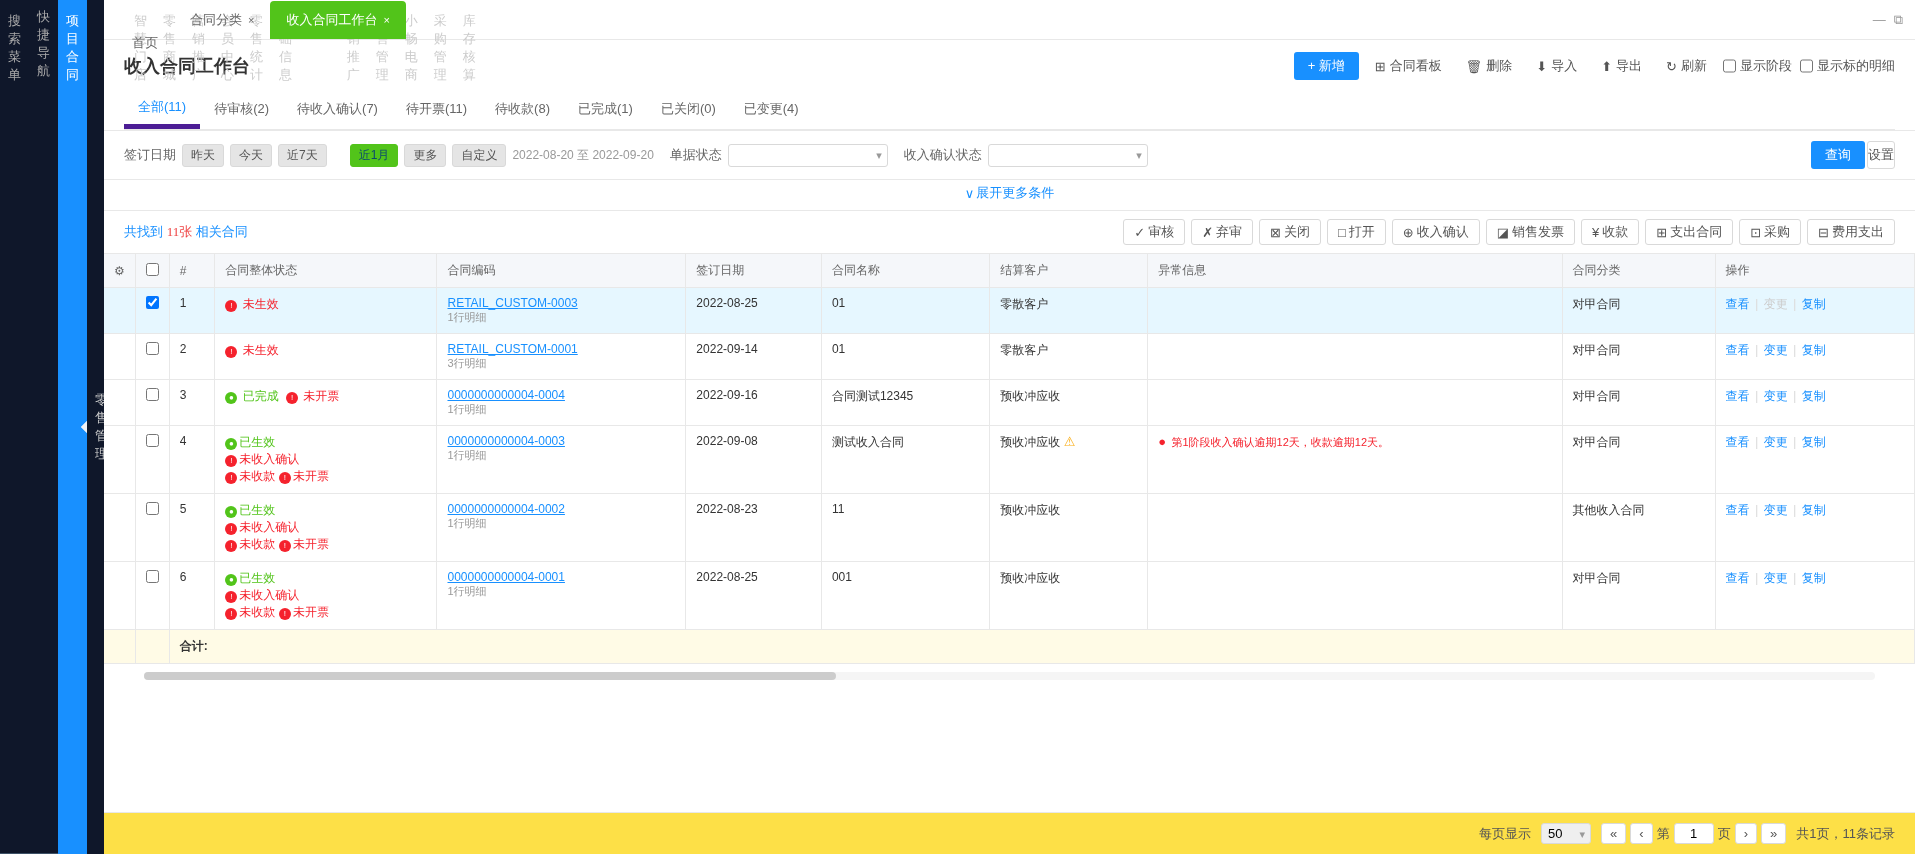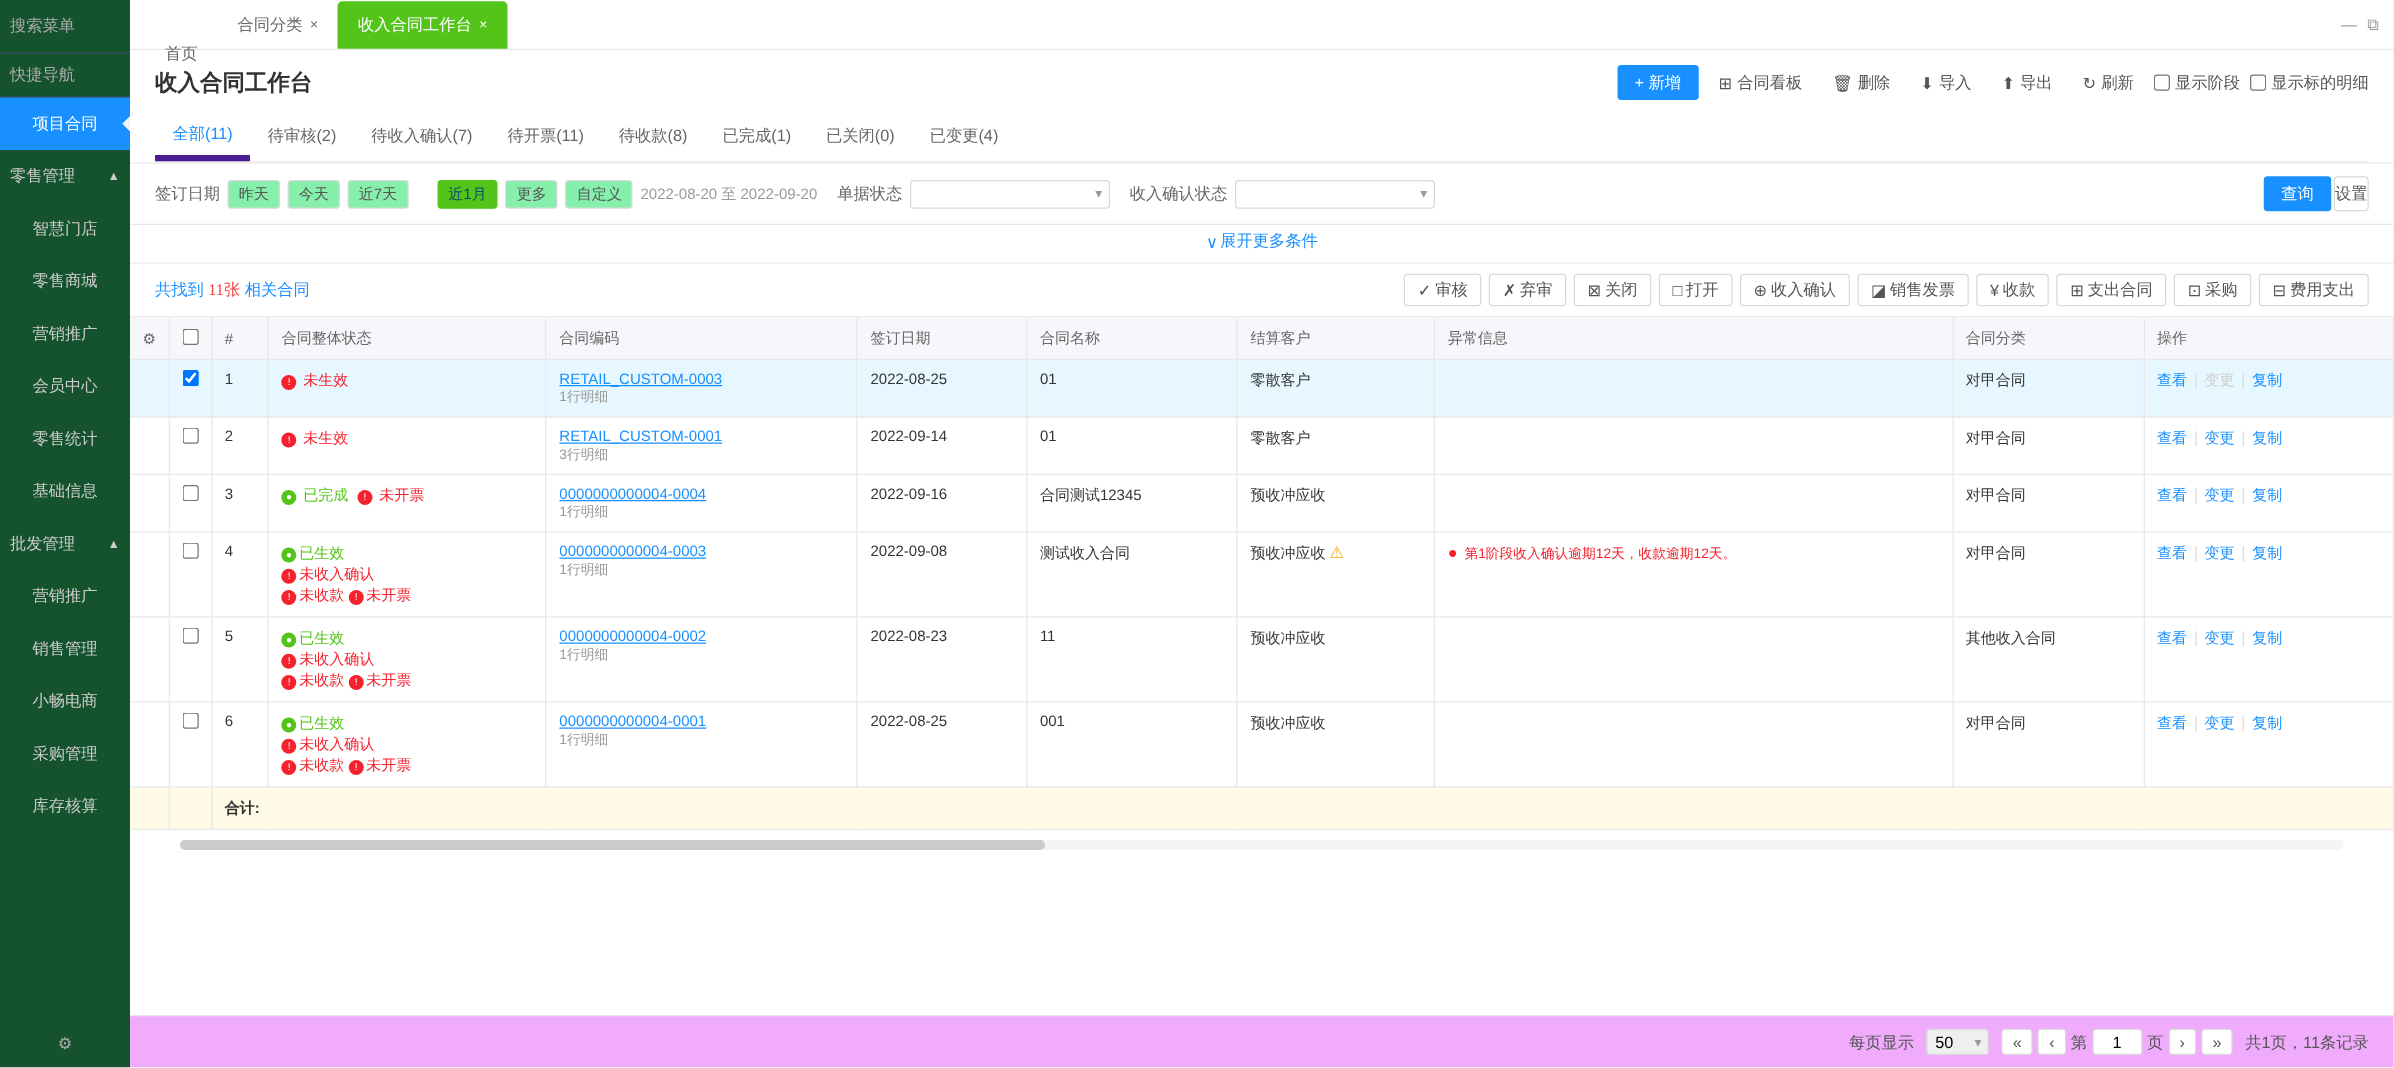--- a/index.html
+++ b/index.html
@@ -6,7 +6,7 @@
     body { background: #f0f2f5; display: flex; height: 854px; overflow: hidden; }
 
     
-    .sidebar { width: 104px; background: #14532d; color: #ccc; display: flex; flex-direction: column; height: 100%; flex-shrink: 0; }
+    .sidebar { width: 104px; background: #0f172a; color: #ccc; display: flex; height: 100%; flex-shrink: 0; }
     .sidebar-search { padding: 12px 8px; color: #aaa; font-size: 13px; cursor: pointer; border-bottom: 1px solid #3d5166; }
     .sidebar-nav { padding: 8px; color: #aaa; font-size: 13px; cursor: pointer; border-bottom: 1px solid #3d5166; }
     .sidebar-item { padding: 12px 8px; color: #ccc; font-size: 13px; cursor: pointer; text-align: center; position: relative; }

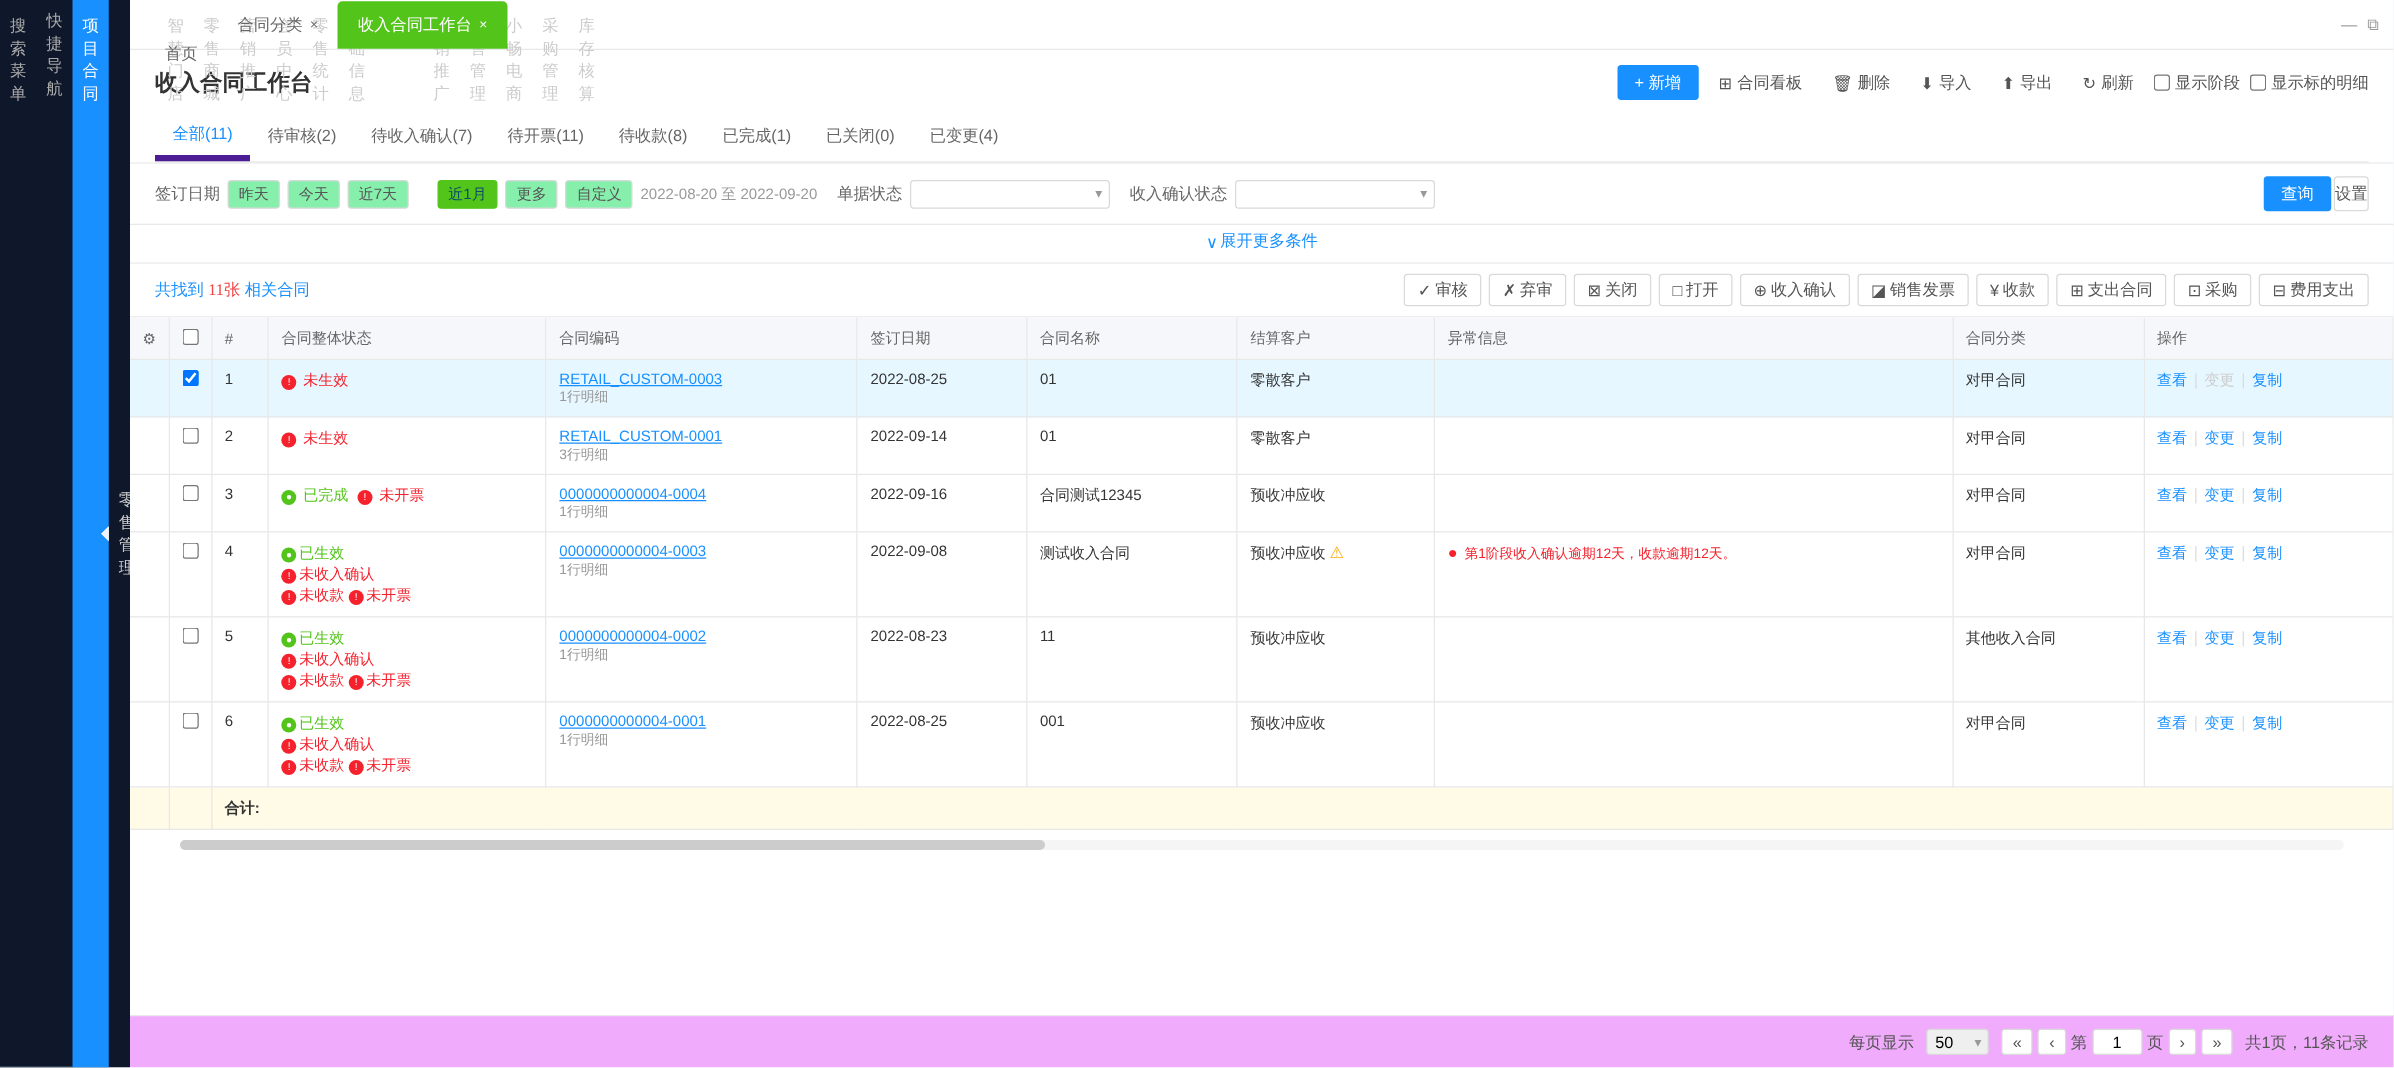--- a/index.html
+++ b/index.html
@@ -47,7 +47,7 @@
     .filter-group { display: flex; align-items: center; gap: 6px; }
     .filter-label { color: #666; font-size: 13px; white-space: nowrap; }
     .filter-date-btns { display: flex; gap: 6px; align-items: center; }
-    .date-btn { padding: 2px 8px; border: 1px solid #d9d9d9; border-radius: 3px; background: #86efac; cursor: pointer; font-size: 12px; color: #555; }
+    .date-btn { padding: 2px 8px; border: 1px solid #d9d9d9; border-radius: 3px; background: #e5e5e5; cursor: pointer; font-size: 12px; color: #555; }
     .date-btn.green-active { background: #52c41a; color: #0c4a6e; border-color: #52c41a; margin-left: 17px; }
     .date-range { color: #999; font-size: 12px; }
     .filter-select { border: 1px solid #d9d9d9; border-radius: 3px; padding: 3px 24px 3px 8px; font-size: 13px; color: #555; background: #fff; appearance: none; position: relative; min-width: 160px; cursor: pointer; }

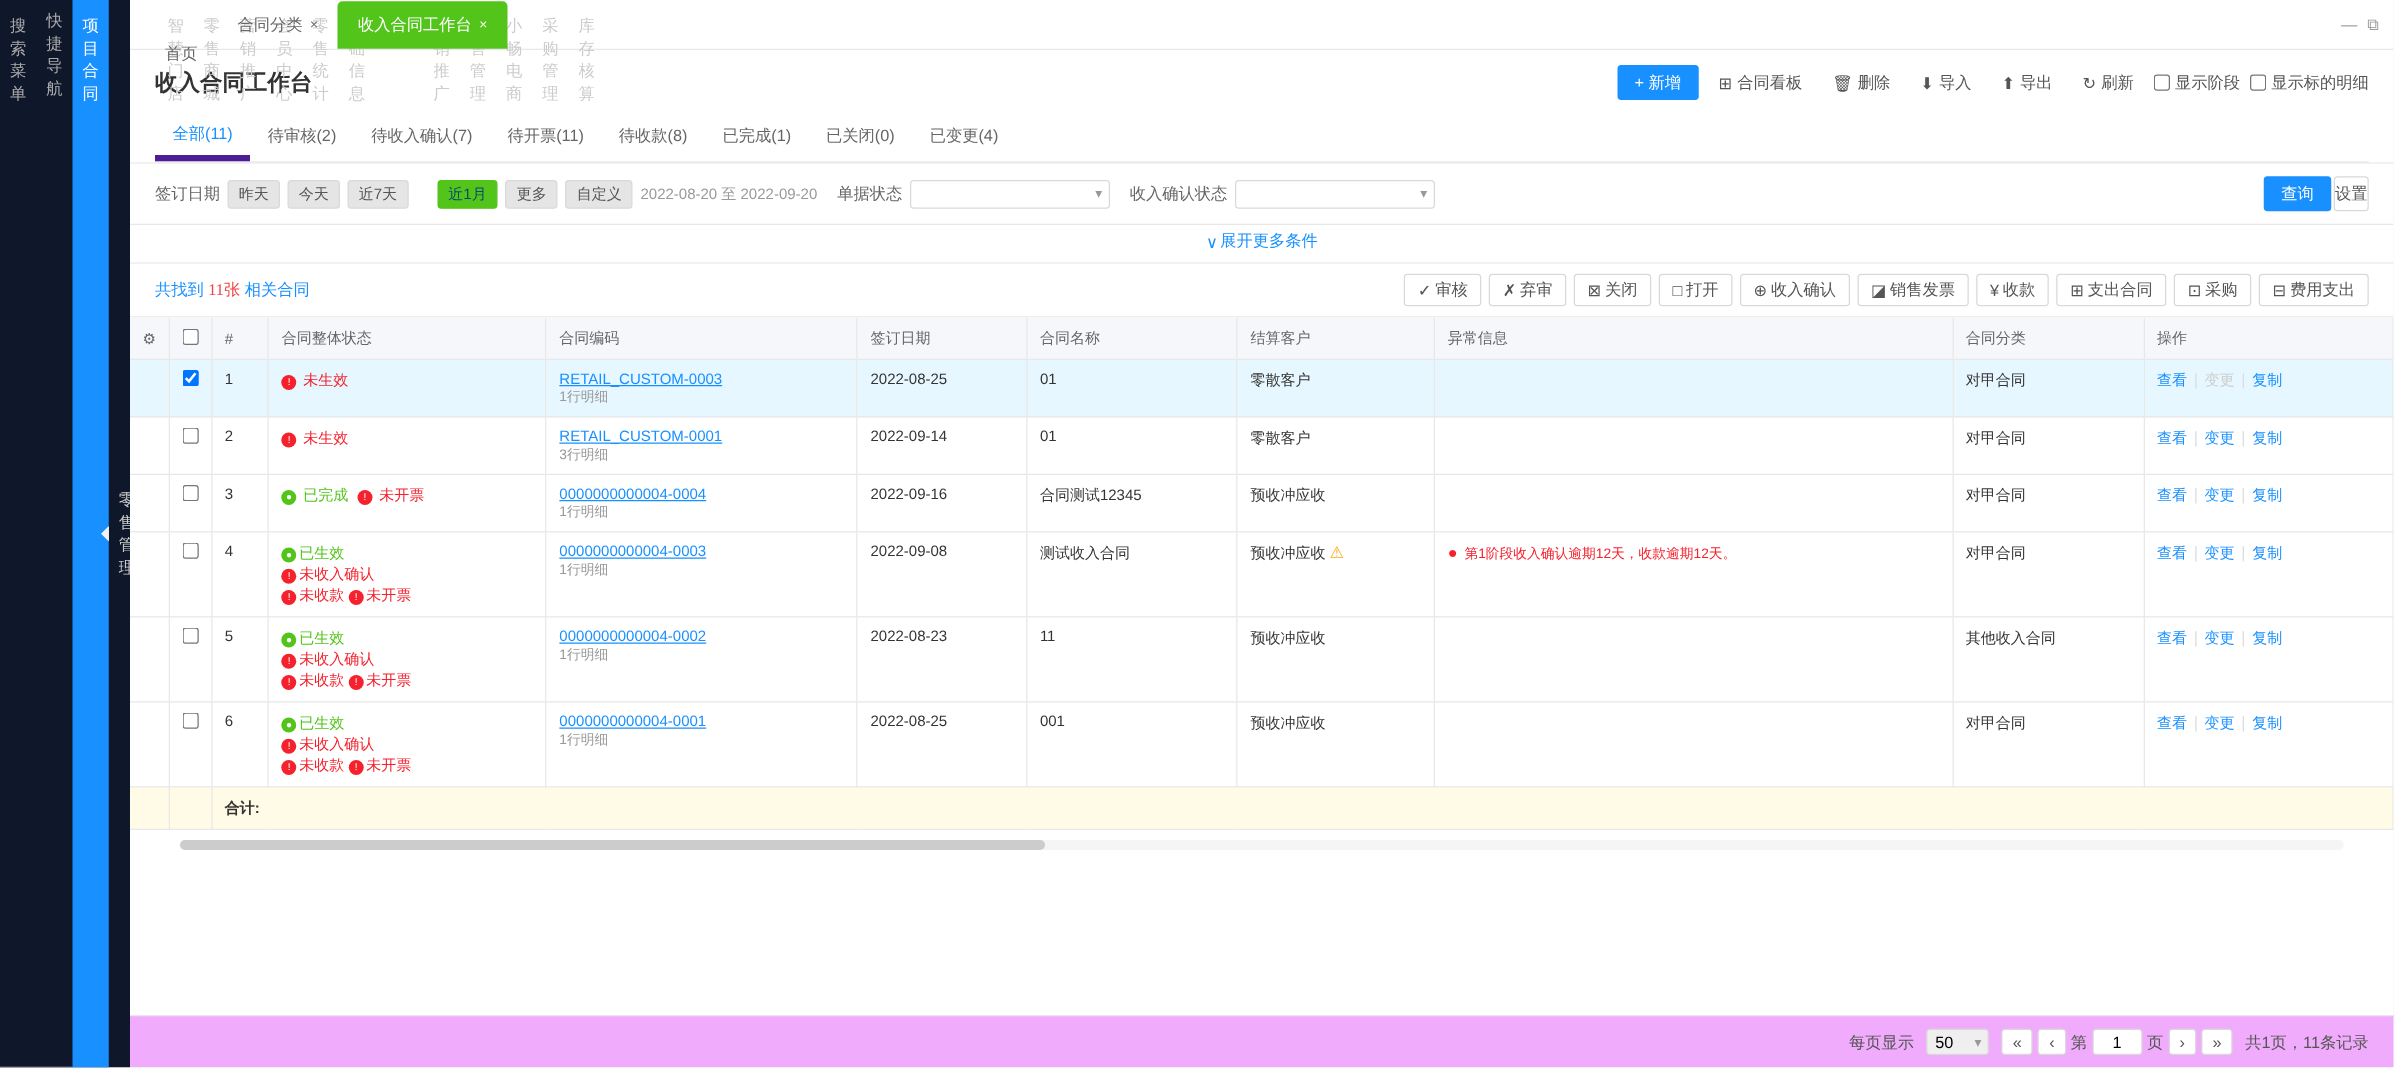--- a/index.html
+++ b/index.html
@@ -81,7 +81,7 @@
     .summary-row td { background: #fffbe6; font-weight: bold; }
 
     
-    .pagination-bar { background: #f0abfc; padding: 10px 20px; display: flex; align-items: center; justify-content: flex-end; gap: 10px; border-top: 1px solid #e8e8e8; font-size: 13px; color: #555; }
+    .pagination-bar { background: #fde047; padding: 10px 20px; display: flex; align-items: center; justify-content: flex-end; gap: 10px; border-top: 1px solid #e8e8e8; font-size: 13px; color: #555; }
     .page-size-select { border: 1px solid #d9d9d9; border-radius: 3px; padding: 2px 20px 2px 6px; appearance: none; cursor: pointer; font-size: 13px; }
     .page-nav { display: flex; align-items: center; gap: 4px; }
     .page-nav-btn { padding: 2px 8px; border: 1px solid #d9d9d9; border-radius: 3px; background: #fff; cursor: pointer; color: #555; font-size: 13px; }

